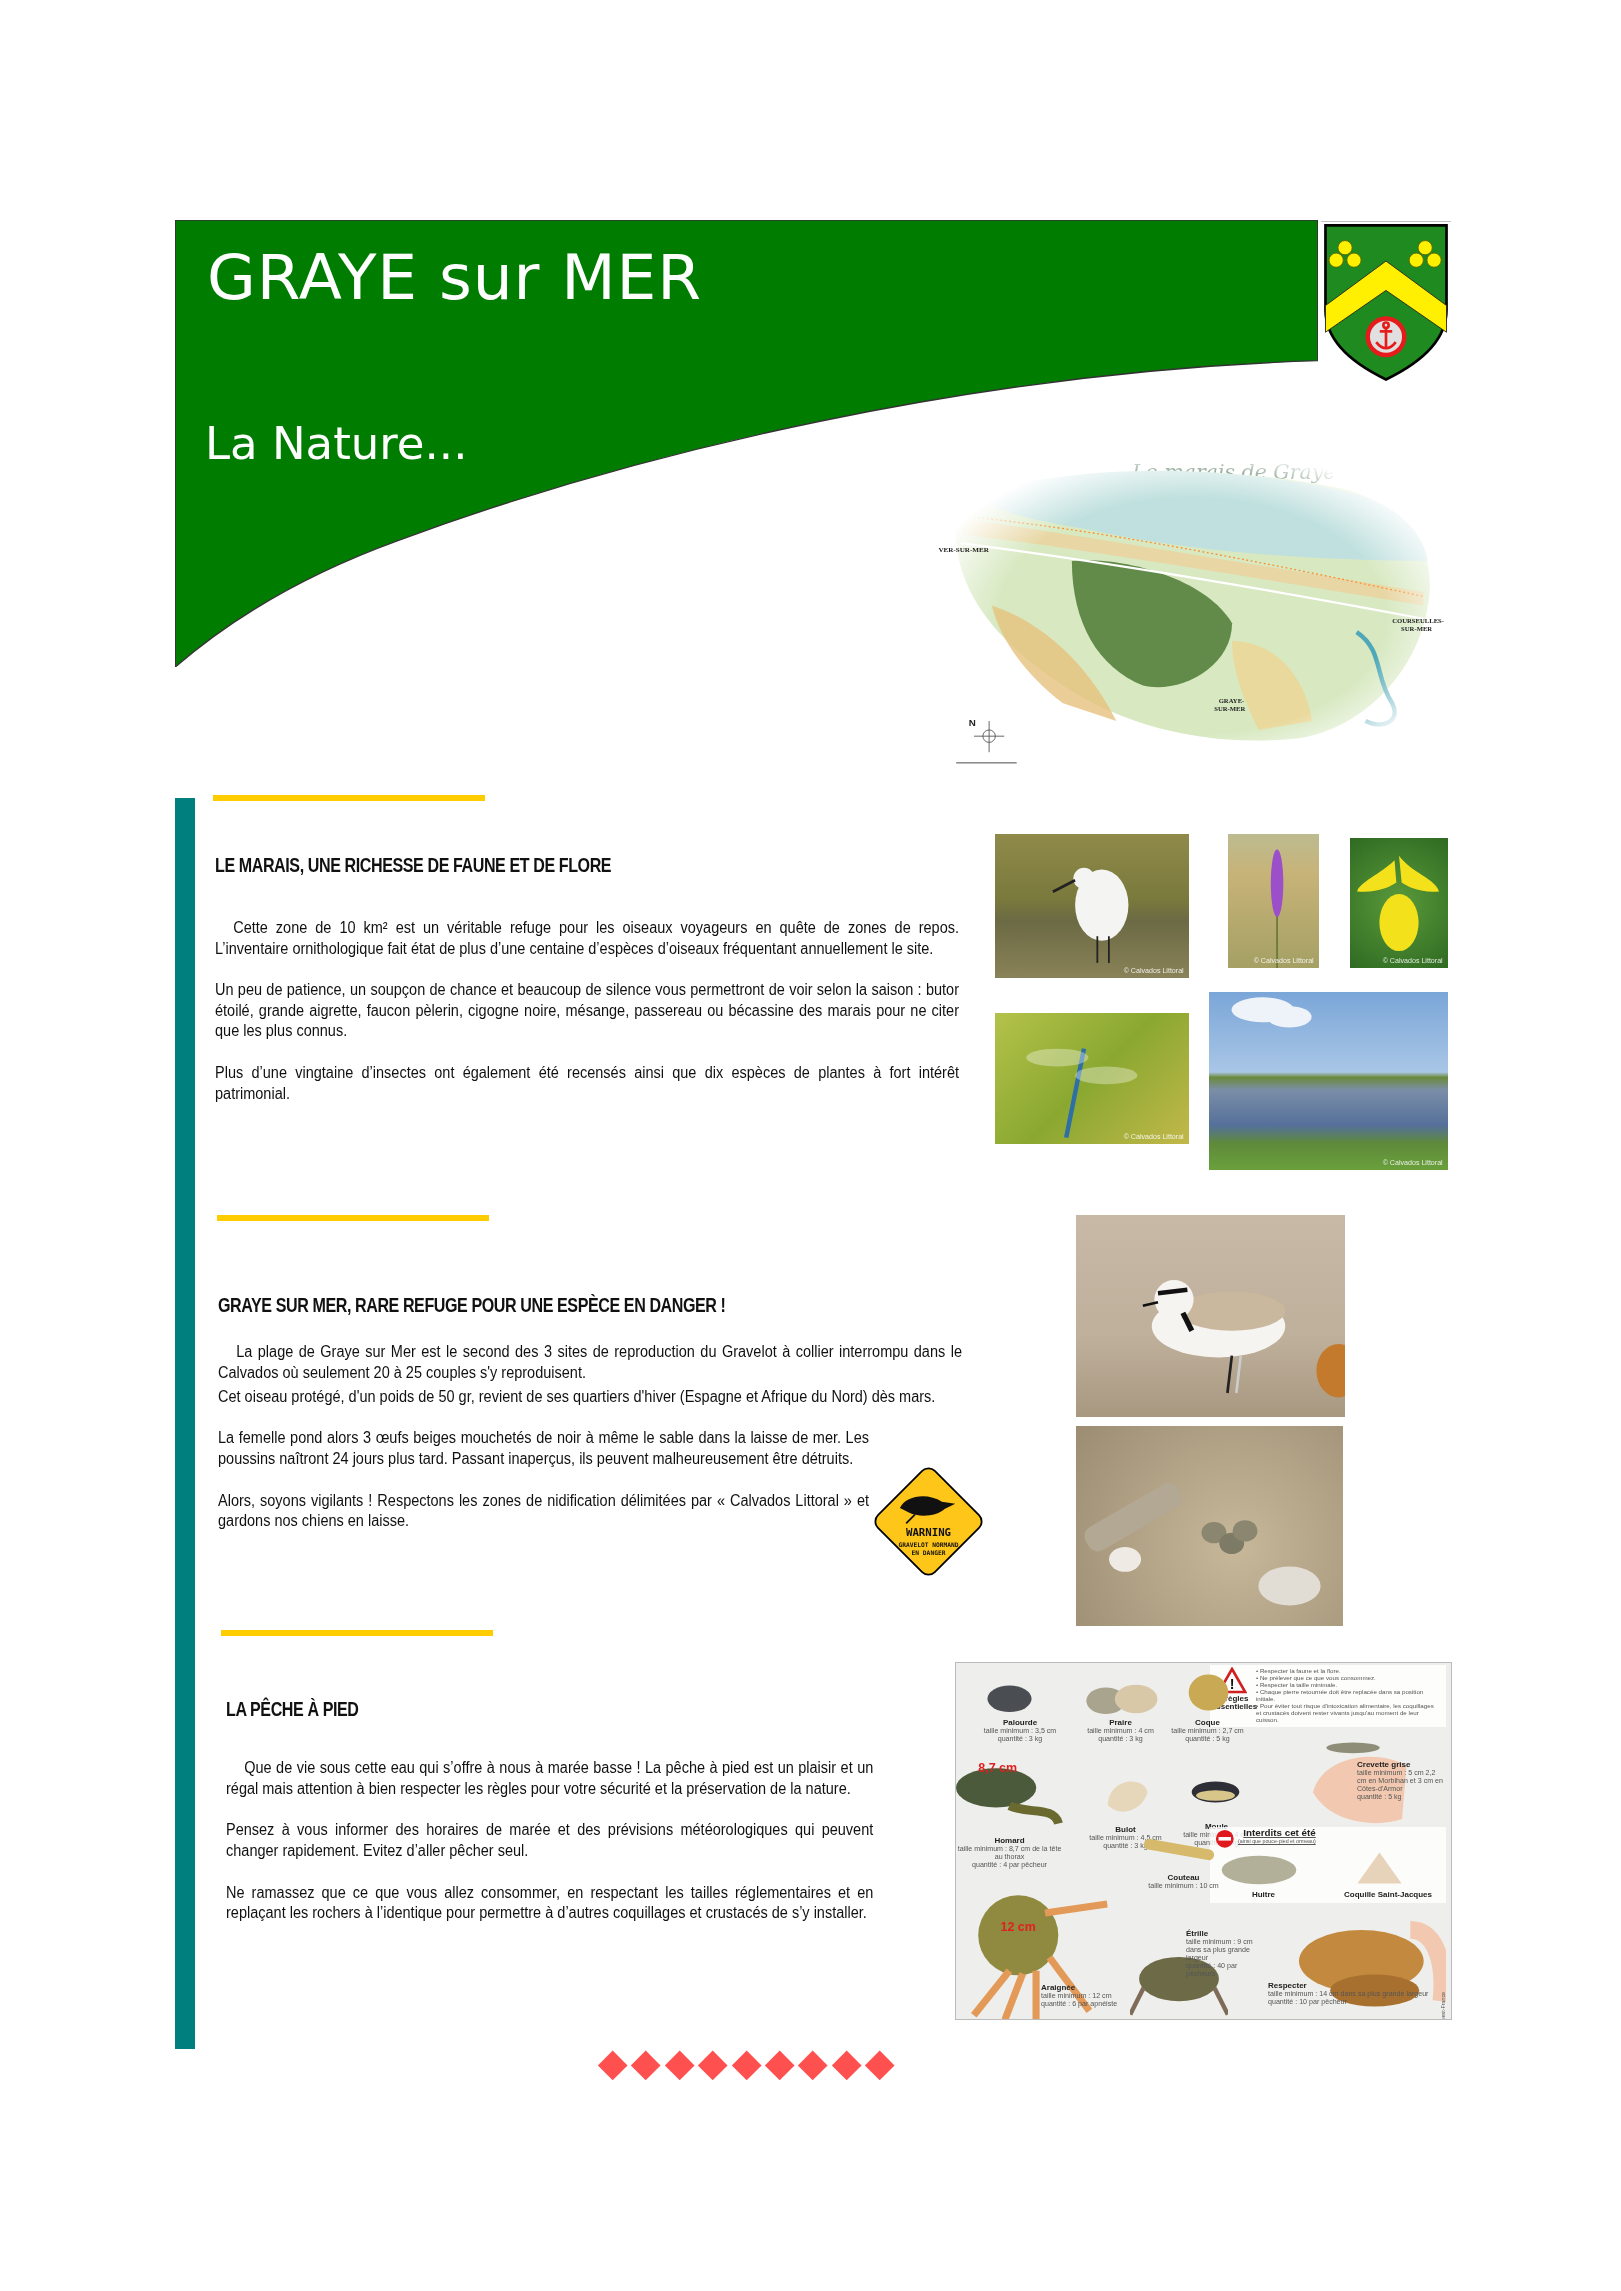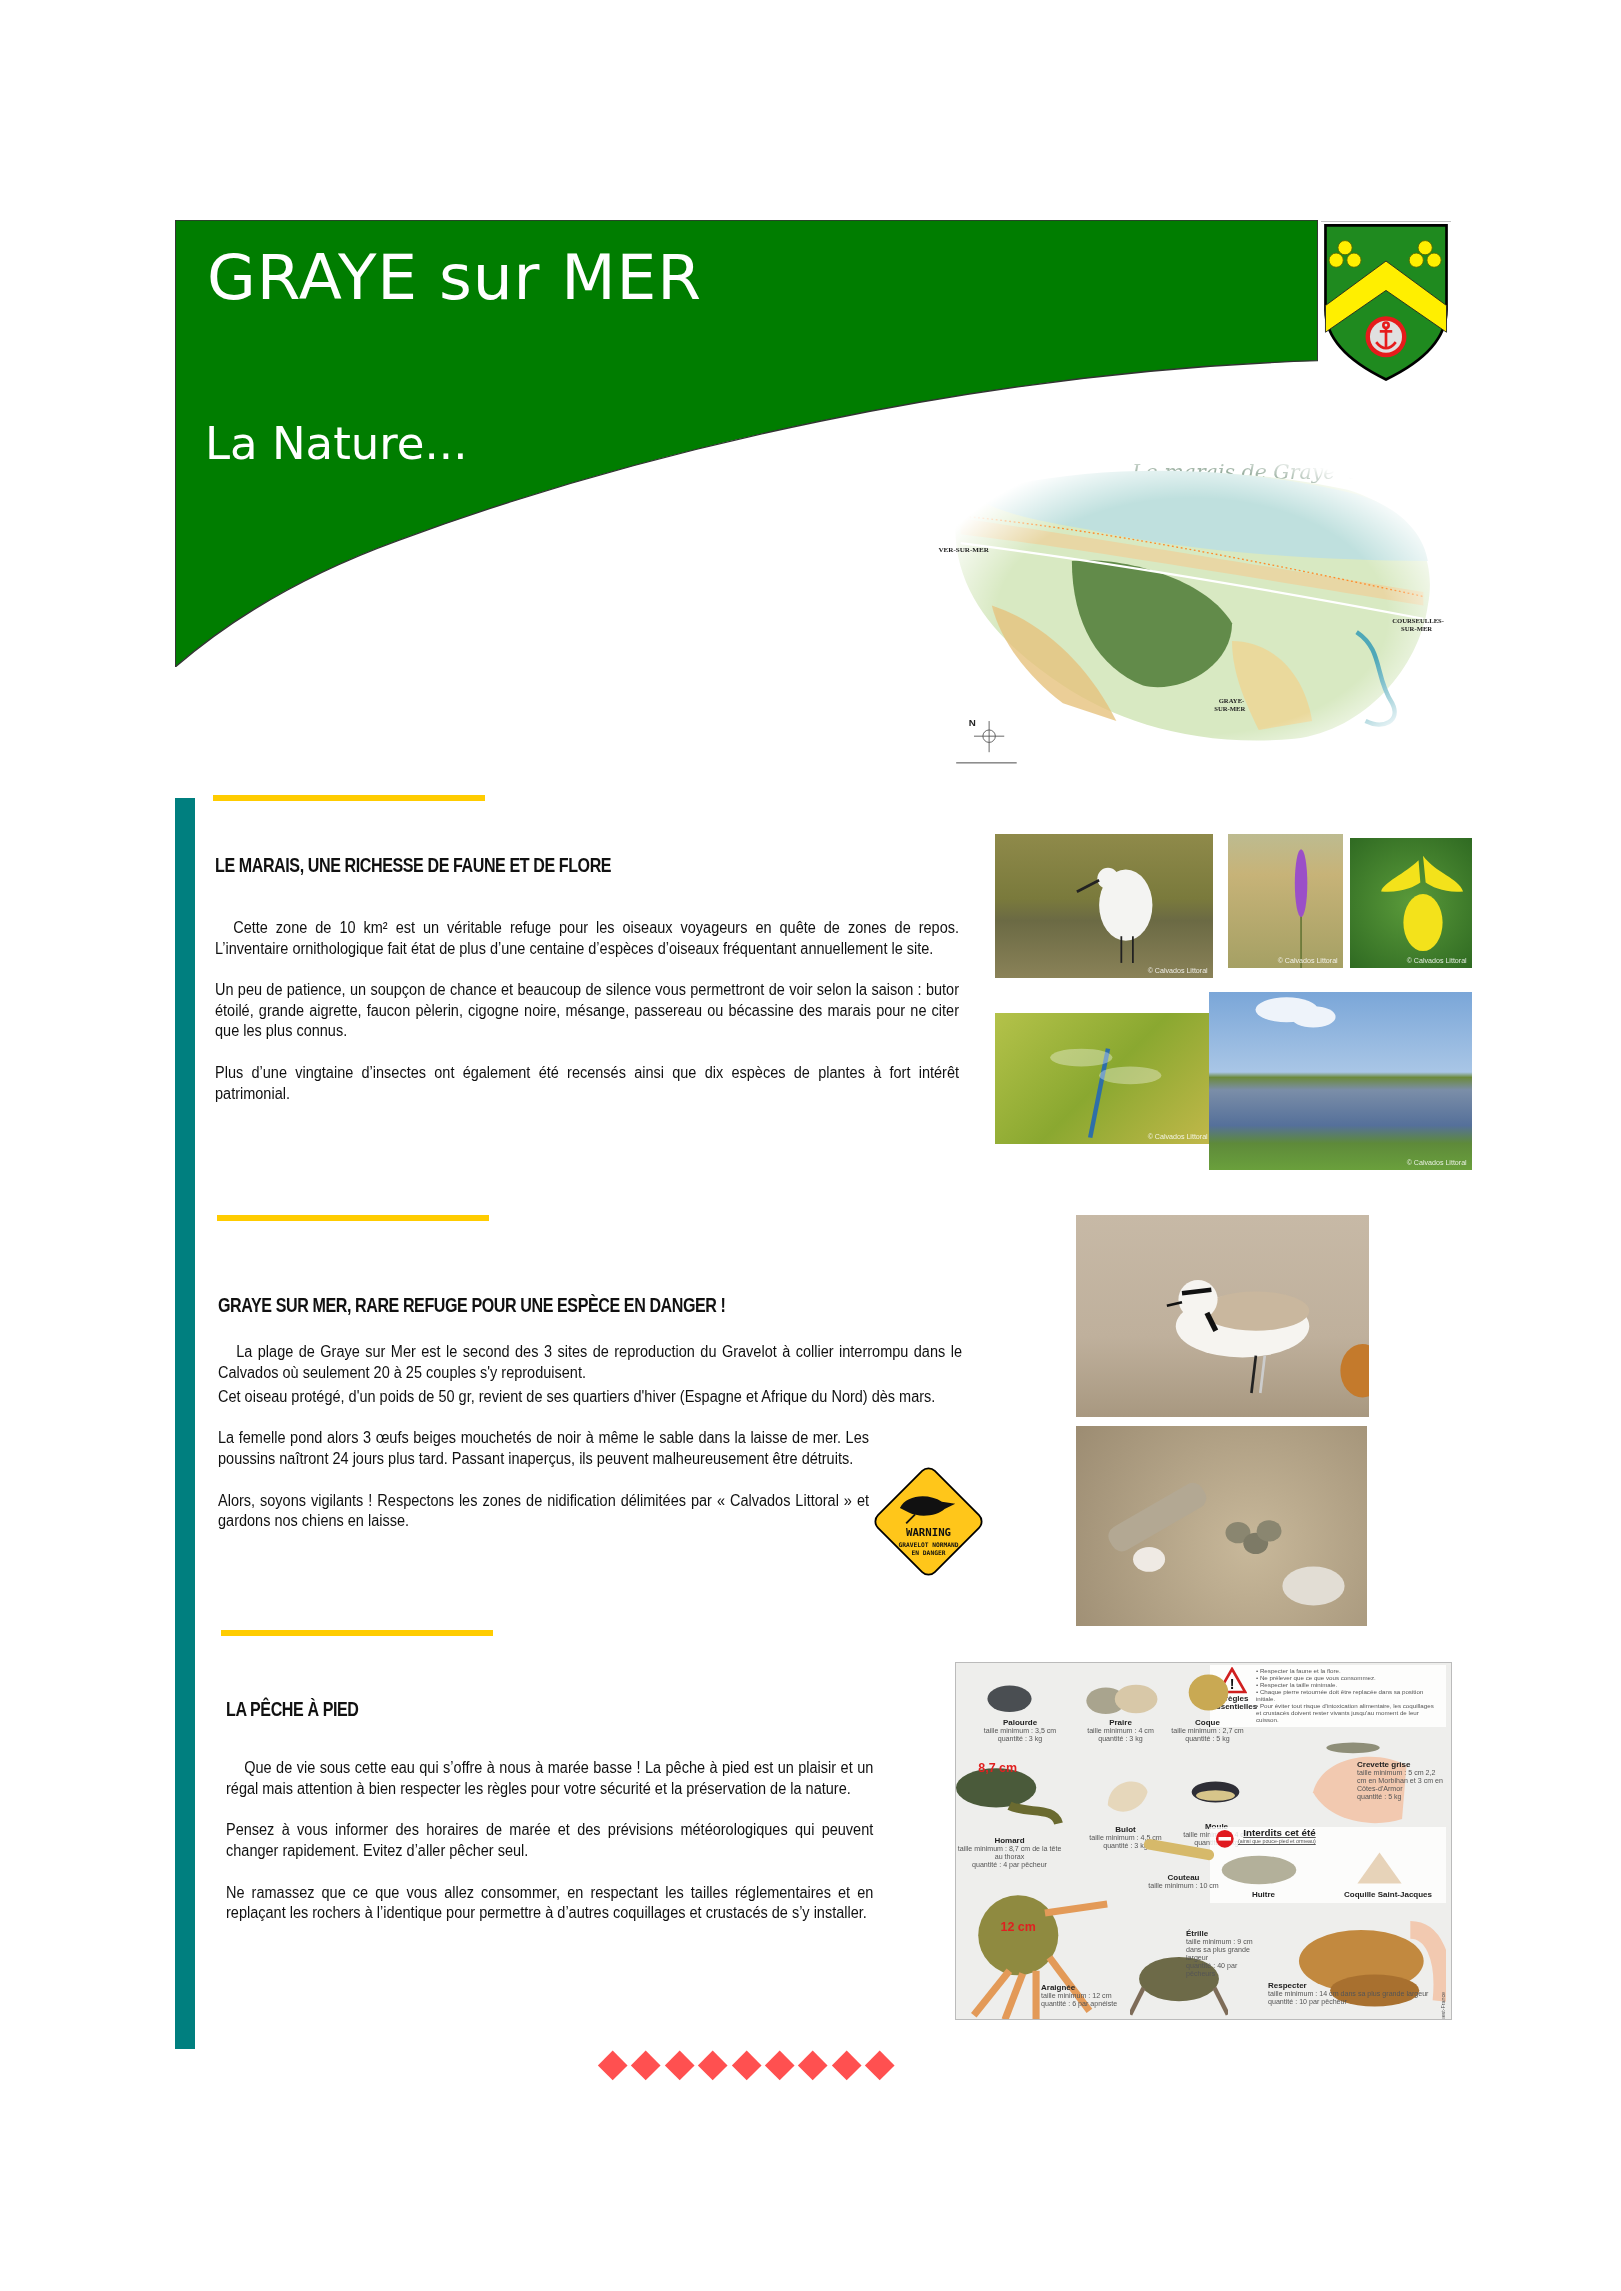--- a/index.html
+++ b/index.html
@@ -27,7 +27,7 @@
   .para { font-family:"Liberation Sans", sans-serif; font-size:15.6px; line-height:20.5px; text-align:justify; color:#111; margin:0; transform:scaleX(0.93); transform-origin:left top; }
   .indent-sp { display:inline-block; width:19.6px; }
 
-  .photo { position:absolute; overflow:hidden;padding-left:24px; }
+  .photo { position:absolute; overflow:hidden; }
   .photo .credit { position:absolute; right:5.3px; bottom:2.7px; font-size:7.1px; color:rgba(255,255,255,0.85); white-space:nowrap; }
 
   .diamonds { left:602px; top:2055px; display:flex; gap:12px; }

